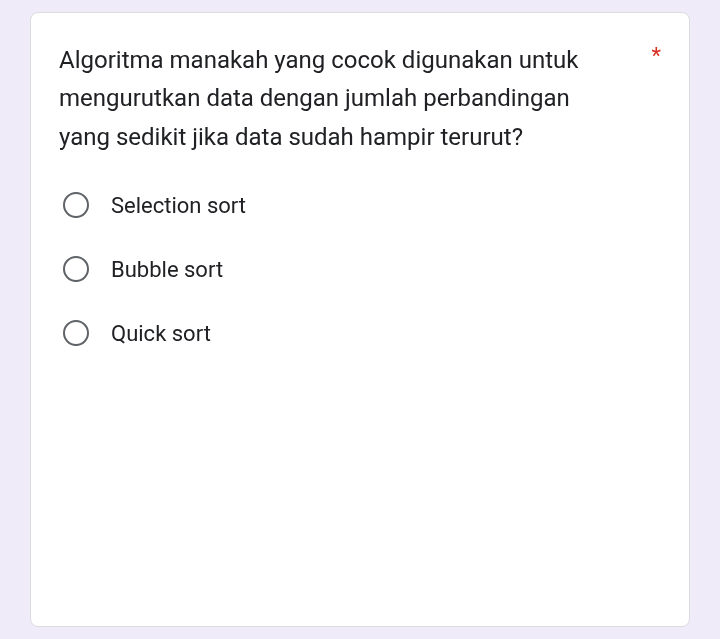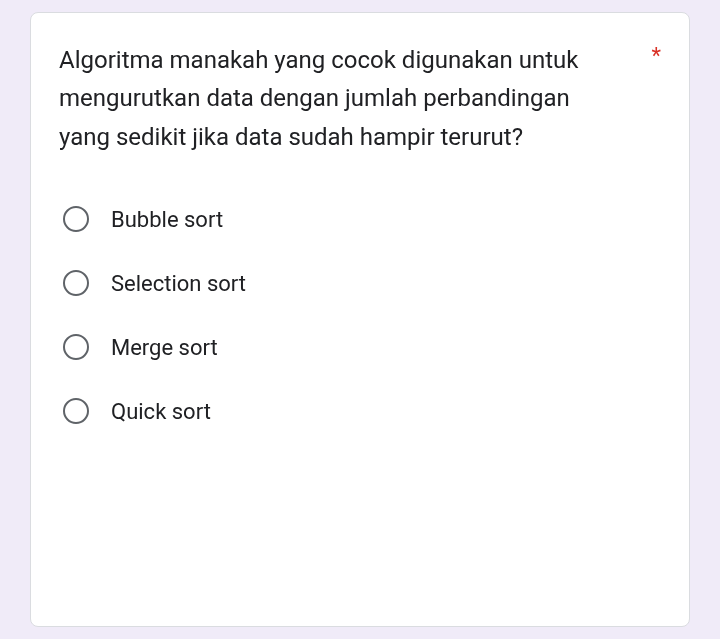--- a/index.html
+++ b/index.html
@@ -24,7 +24,7 @@
     .question-row {
       display: flex;
       align-items: flex-start;
-      margin-bottom: 50px;
+      margin-bottom: 36px;
       gap: 42px;
     }
     .question-text {

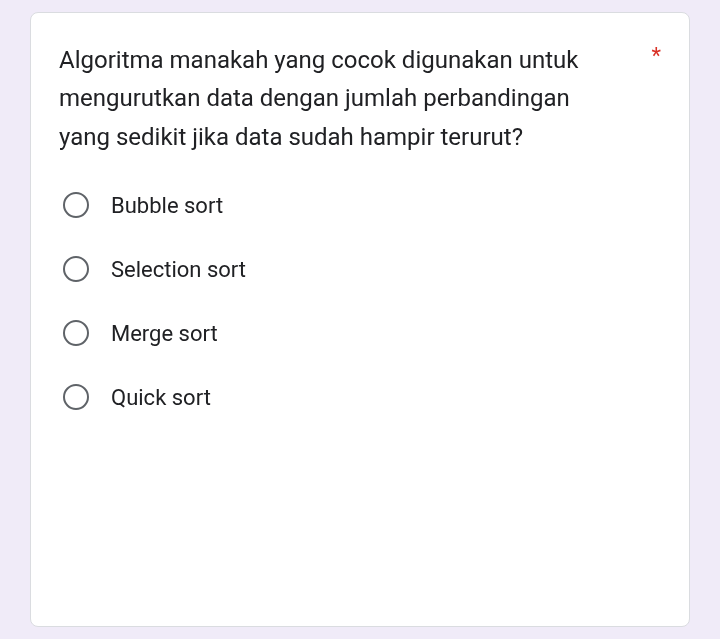--- a/index.html
+++ b/index.html
@@ -74,11 +74,11 @@
   <div class="options">
     <div class="option">
       <span class="radio-circle"></span>
-      <span class="option-label">Bubble sort</span>
+      <span class="option-label">Selection sort</span>
     </div>
     <div class="option">
       <span class="radio-circle"></span>
-      <span class="option-label">Selection sort</span>
+      <span class="option-label">Bubble sort</span>
     </div>
     <div class="option">
       <span class="radio-circle"></span>

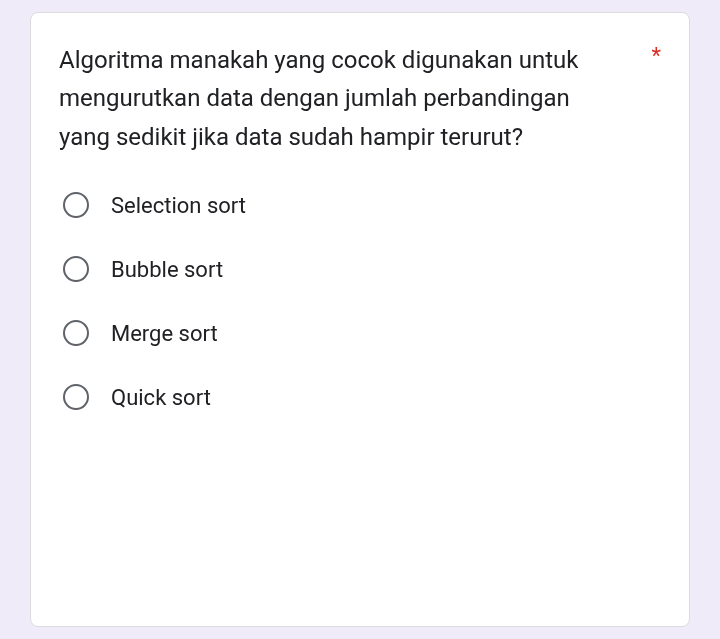--- a/index.html
+++ b/index.html
@@ -82,10 +82,6 @@
     </div>
     <div class="option">
       <span class="radio-circle"></span>
-      <span class="option-label">Merge sort</span>
-    </div>
-    <div class="option">
-      <span class="radio-circle"></span>
       <span class="option-label">Quick sort</span>
     </div>
   </div>

